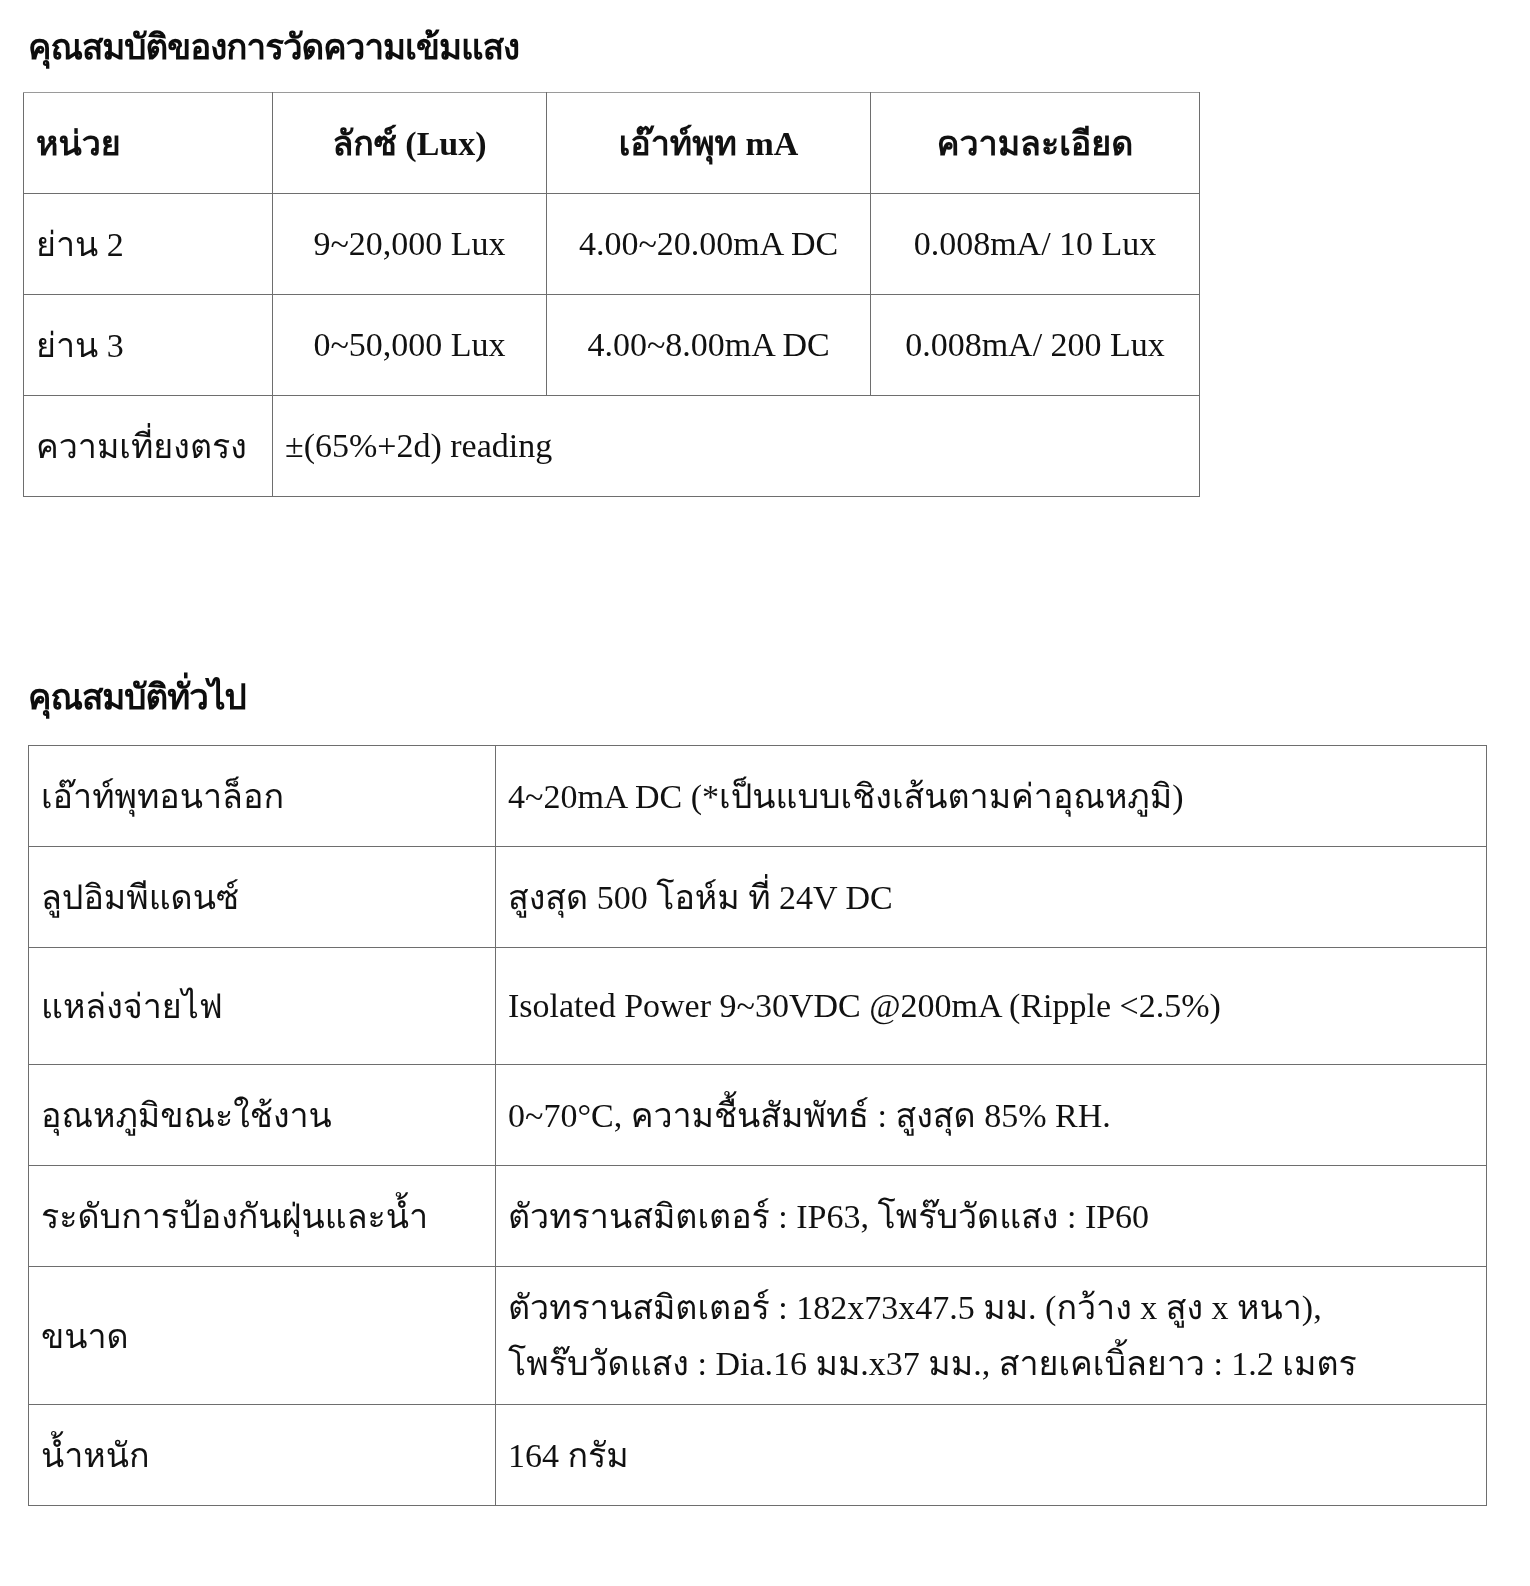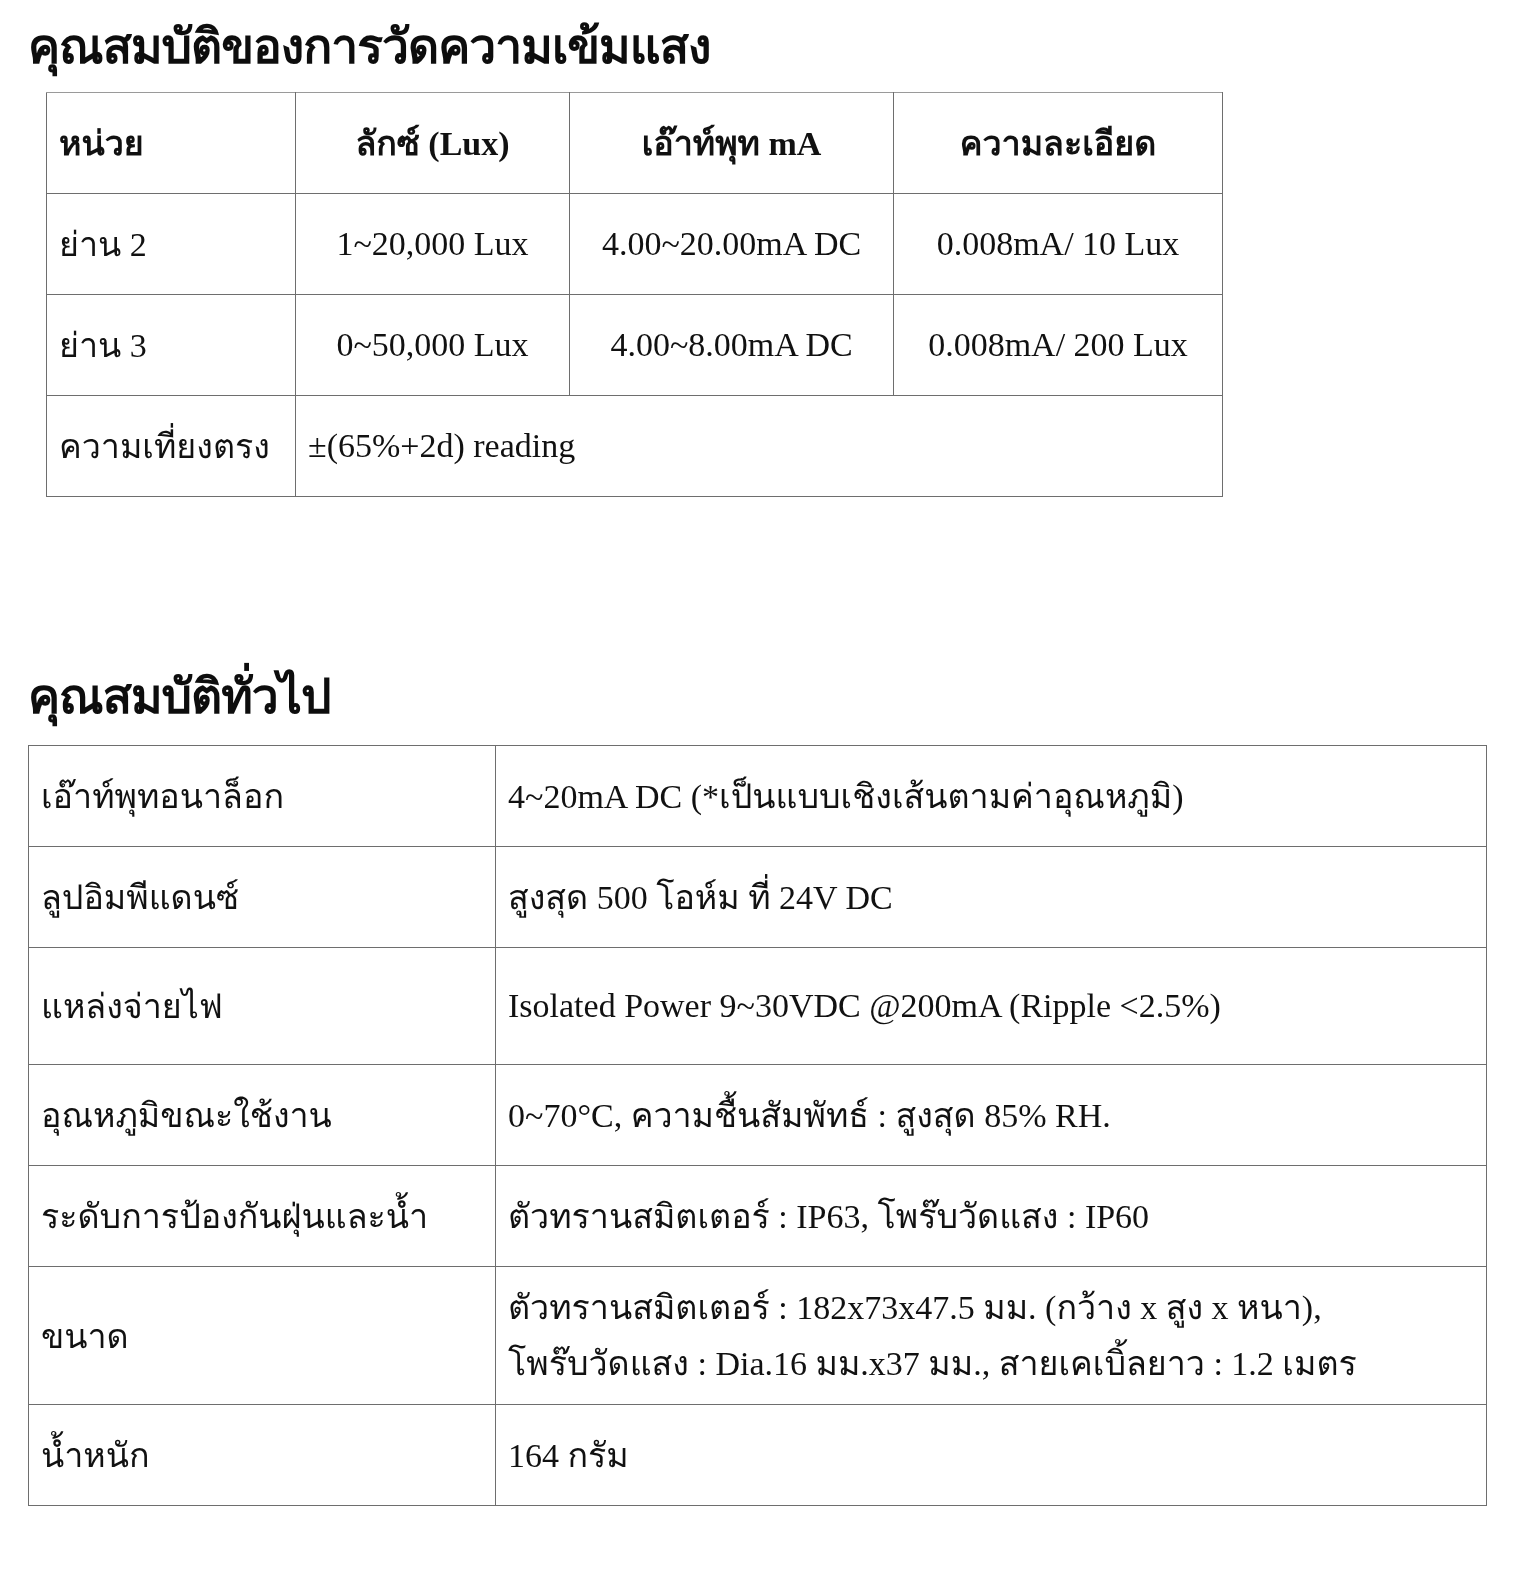--- a/index.html
+++ b/index.html
@@ -21,7 +21,7 @@
     margin: 0;
     font-family: "Liberation Sans", "DejaVu Sans", sans-serif;
     font-weight: bold;
-    font-size: 48px;
+    font-size: 35px;
     line-height: 50px;
     color: #0d0d0d;
     letter-spacing: -1px;

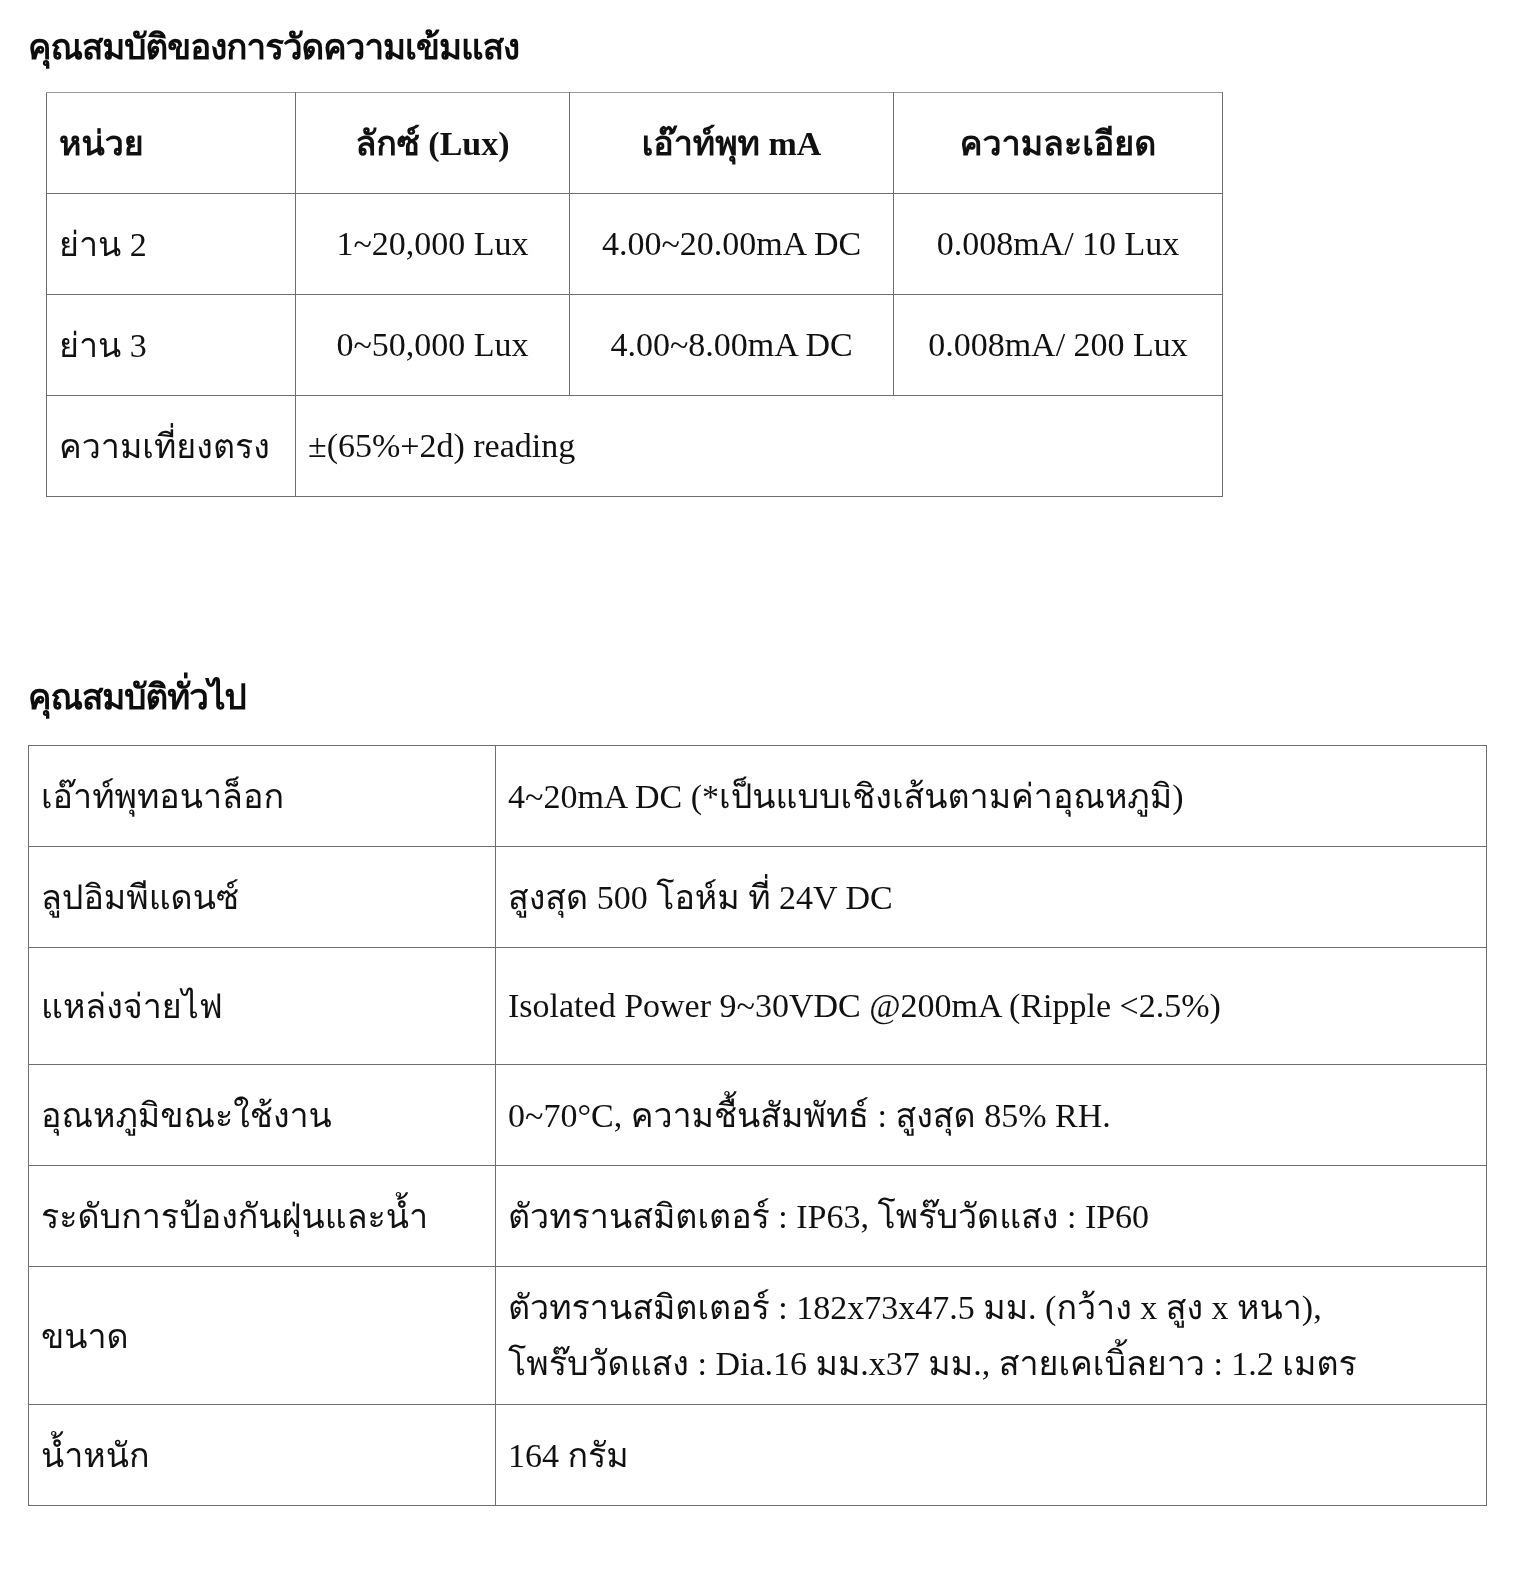--- a/index.html
+++ b/index.html
@@ -46,7 +46,7 @@
 
   
   #spec-table {
-    left: 46px;
+    left: 23px;
     top: 92px;
     width: 1176px;
   }

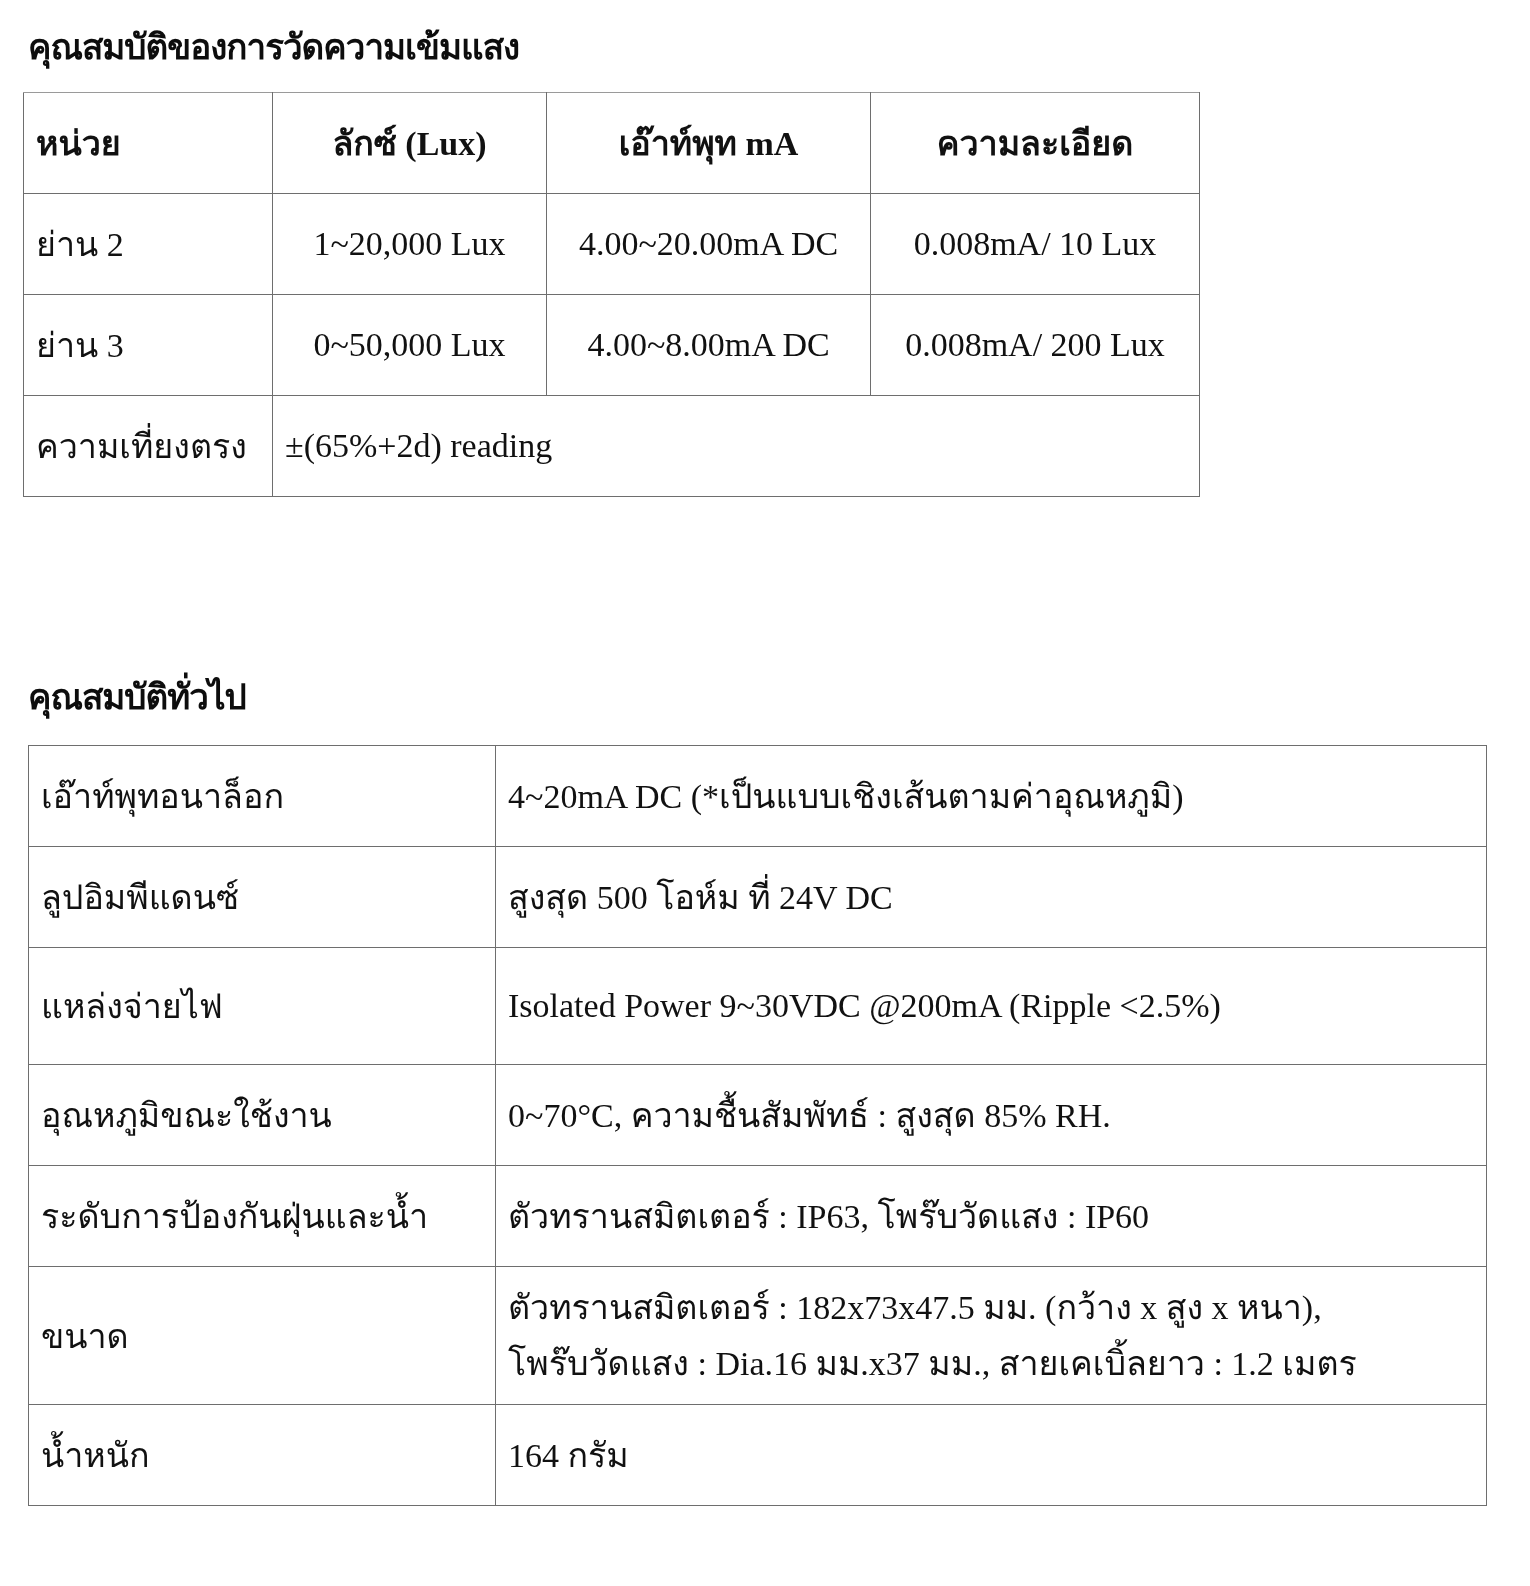--- a/index.html
+++ b/index.html
@@ -104,7 +104,7 @@
   </tr>
   <tr>
     <td class="left">ย่าน 2</td>
-    <td>1~20,000 Lux</td>
+    <td>9~20,000 Lux</td>
     <td>4.00~20.00mA DC</td>
     <td>0.008mA/ 10 Lux</td>
   </tr>

